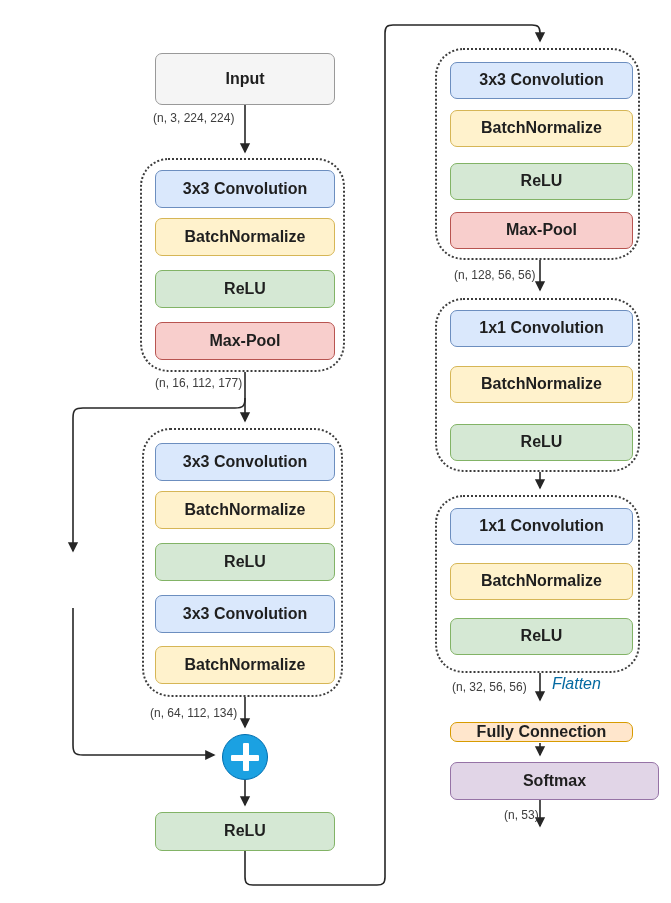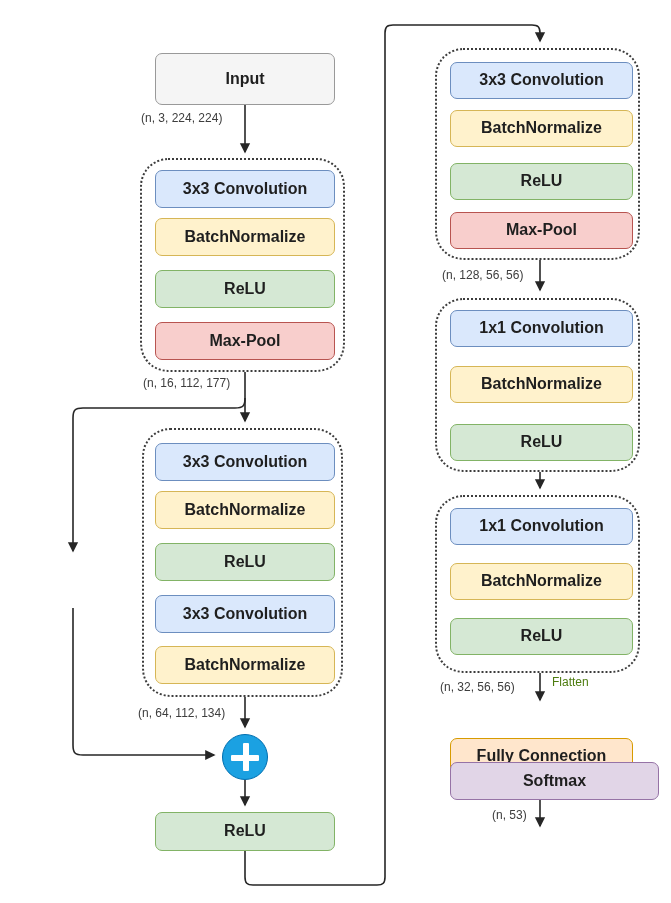--- a/index.html
+++ b/index.html
@@ -18,7 +18,7 @@
     background:transparent;z-index:1;
   }
   .lbl{
-    position:absolute;font-size:12px;color:#3d3d3d;white-space:nowrap;z-index:3;
+    position:absolute;font-size:12px;color:#3d3d3d;white-space:nowrap;z-index:3;margin-left:12px;
   }
   .flat{position:absolute;font-size:12px;color:#4d7c0f;white-space:nowrap;z-index:3;}
   .c-conv{background:var(--conv-fill);border-color:var(--conv-stroke);}

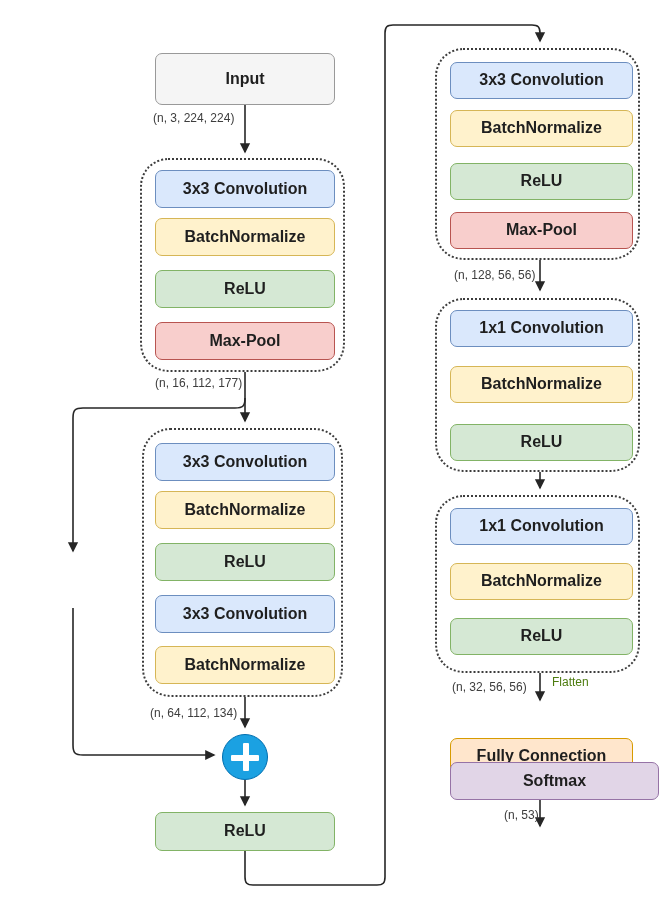--- a/index.html
+++ b/index.html
@@ -20,7 +20,7 @@
   .lbl{
     position:absolute;font-size:12px;color:#3d3d3d;white-space:nowrap;z-index:3;margin-left:12px;
   }
-  .flat{position:absolute;font-size:12px;color:#4d7c0f;white-space:nowrap;z-index:3;}
+  .flat{position:absolute;font-size:16px;color:#0369a1;white-space:nowrap;z-index:3;font-style:italic;}
   .c-conv{background:var(--conv-fill);border-color:var(--conv-stroke);}
   .c-bn{background:var(--bn-fill);border-color:var(--bn-stroke);}
   .c-relu{background:var(--relu-fill);border-color:var(--relu-stroke);}

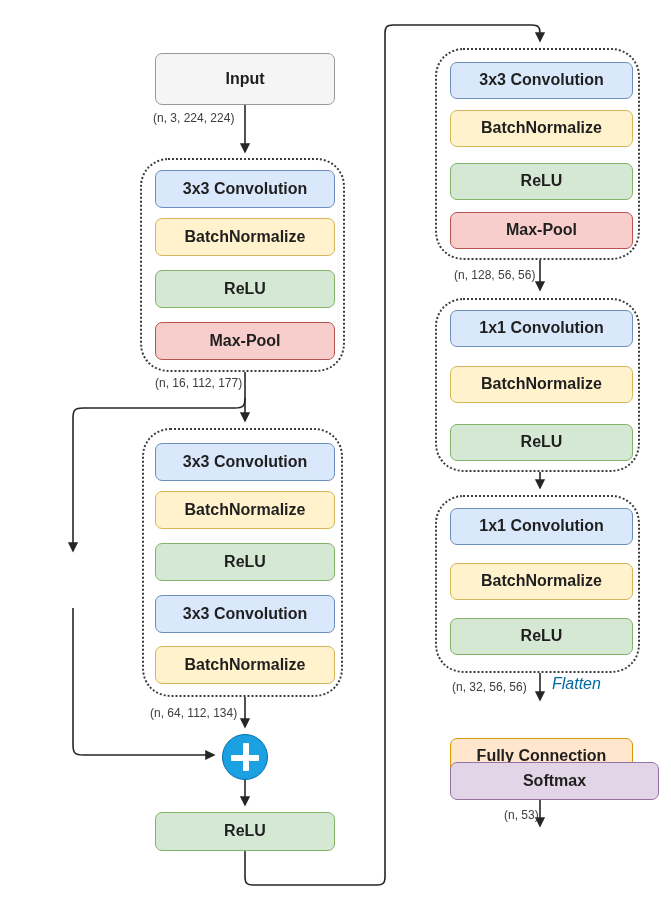--- a/index.html
+++ b/index.html
@@ -108,7 +108,7 @@
   <div class="lbl" style="left:440px;top:680px;">(n, 32, 56, 56)</div>
   <div class="flat" style="left:552px;top:675px;">Flatten</div>
 
-  <div class="box c-fc" style="left:450px;top:738px;width:183px;height:36px;">Fully Connection</div>
+  <div class="box c-fc" style="left:450px;top:722px;width:183px;height:20px;">Fully Connection</div>
   <div class="box c-soft" style="left:450px;top:762px;width:209px;height:38px;">Softmax</div>
   <div class="lbl" style="left:492px;top:808px;">(n, 53)</div>
 

